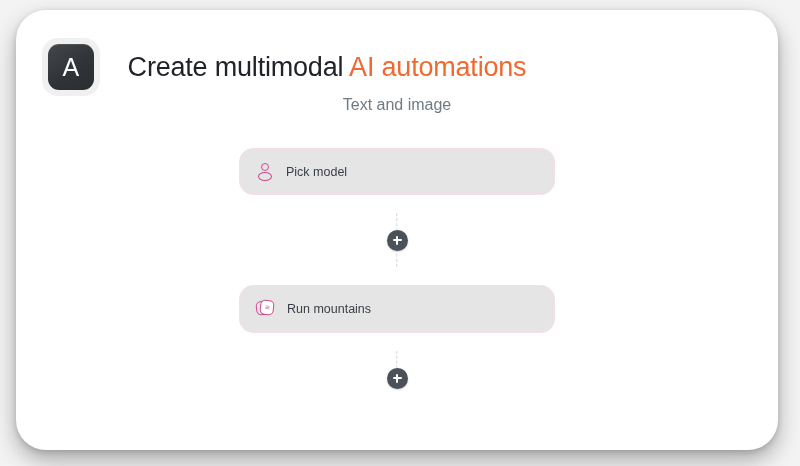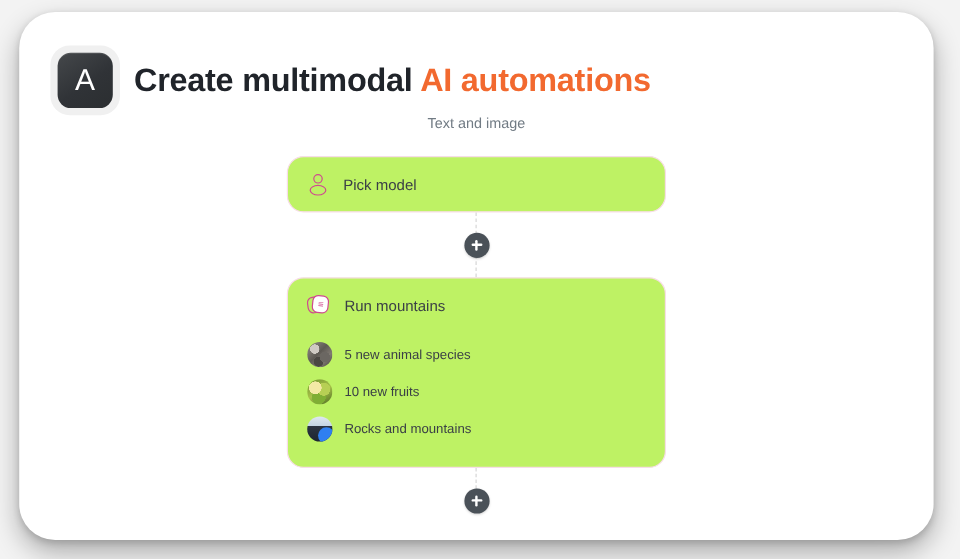--- a/index.html
+++ b/index.html
@@ -76,7 +76,7 @@
     width: 622px;
     text-align: center;
     font-size: 27px;
-    font-weight: 700;
+    font-weight: 400;
     color: #20242a;
     letter-spacing: -0.2px;
     white-space: nowrap;

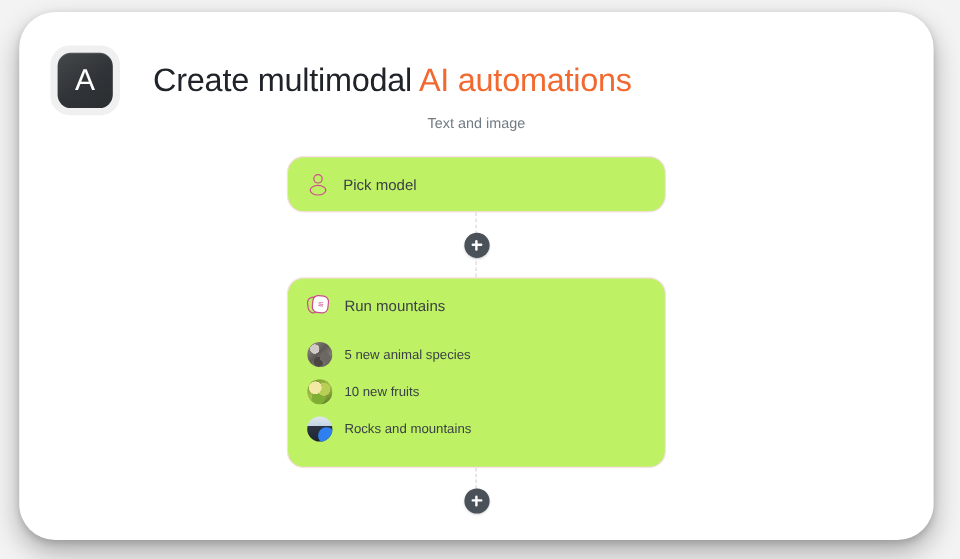--- a/index.html
+++ b/index.html
@@ -89,7 +89,7 @@
     top: 86px;
     width: 762px;
     text-align: center;
-    font-size: 12px;
+    font-size: 16px;
     color: #717b84;
     font-weight: 400;
   }

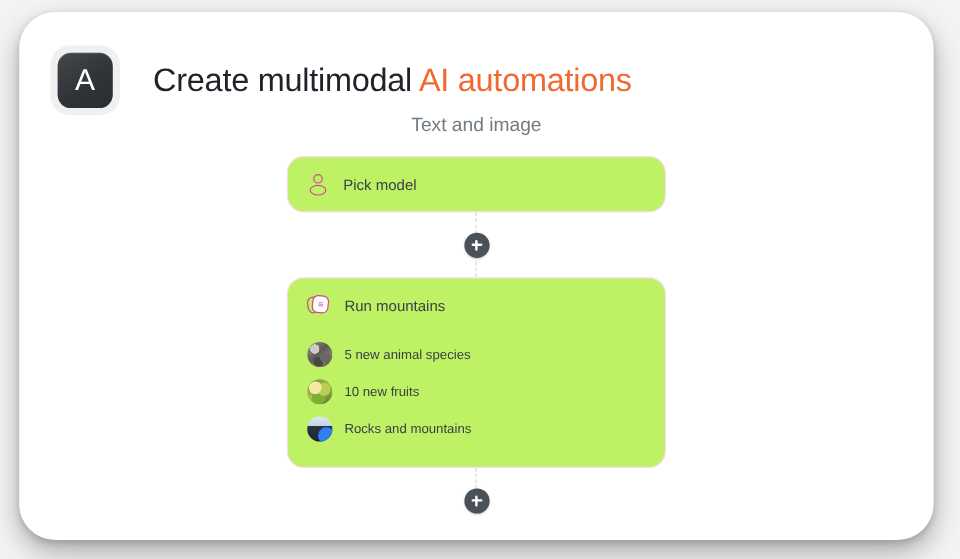--- a/index.html
+++ b/index.html
@@ -104,9 +104,9 @@
 
   .flow-card {
     position: relative;
-    margin: 0 auto;
+    margin: 18px auto;
     width: 316px;
-    background: #bef264;
+    background: #e5e5e5;
     border: 1.5px solid #f7dde7;
     border-radius: 14px;
     box-sizing: border-box;

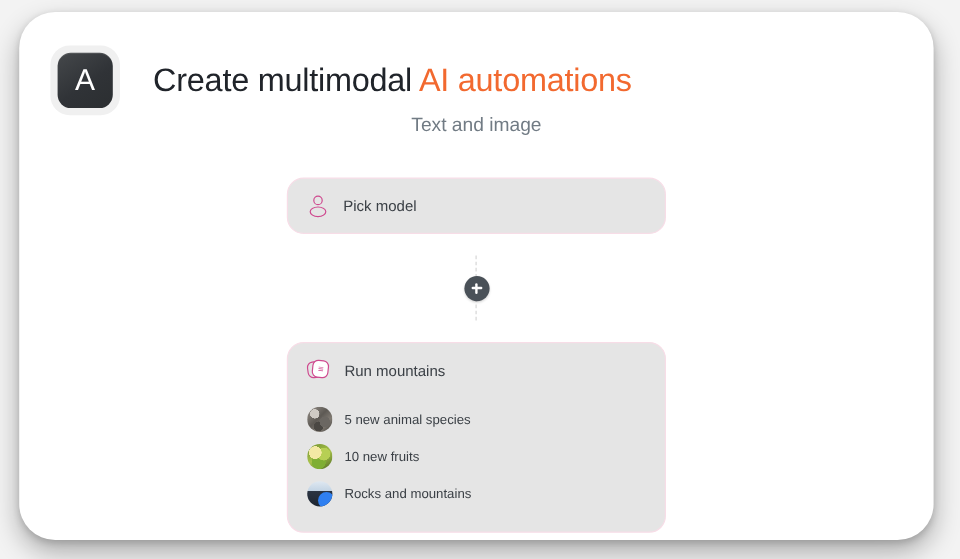--- a/index.html
+++ b/index.html
@@ -301,22 +301,6 @@
           <span class="card-title">Run mountains</span>
         </div>
 
-        <div class="tpl-list">
-          <div class="tpl-item">
-            <span class="thumb thumb-animal"></span>
-            <span class="tpl-label">5 new animal species</span>
-          </div>
-          <div class="tpl-item">
-            <span class="thumb thumb-fruit"></span>
-            <span class="tpl-label">10 new fruits</span>
-          </div>
-          <div class="tpl-item">
-            <span class="thumb thumb-rocks">
-              <span class="blue-dot"></span>
-            </span>
-            <span class="tpl-label">Rocks and mountains</span>
-          </div>
-        </div>
       </div>
 
       <div class="connector half">

